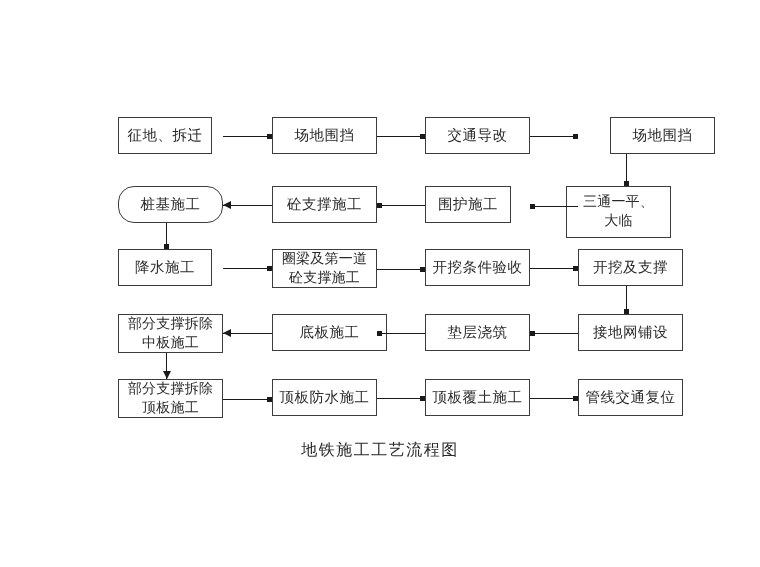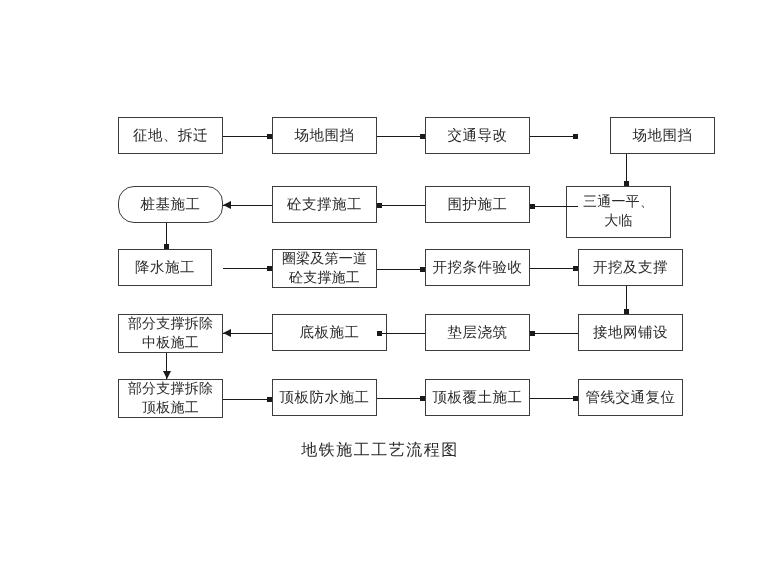--- a/index.html
+++ b/index.html
@@ -82,7 +82,7 @@
 
 <div id="canvas">
   <div id="nodes-layer">
-      <div class="node" style="left: 118px; top: 117px; width: 105px; height: 37px;">征地、拆迁</div>
+      <div class="node" style="left: 118px; top: 117px; width: 94px; height: 37px;">征地、拆迁</div>
       <div class="node" style="left: 272px; top: 117px; width: 105px; height: 37px;">场地围挡</div>
       <div class="node" style="left: 425px; top: 117px; width: 105px; height: 37px;">交通导改</div>
       <div class="node" style="left: 578px; top: 117px; width: 105px; height: 37px; margin-left: 32px;">场地围挡</div>

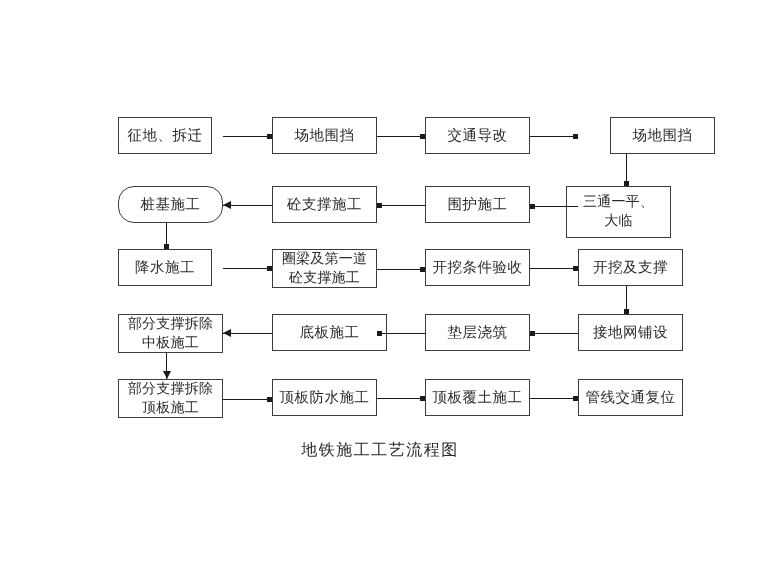--- a/index.html
+++ b/index.html
@@ -88,7 +88,7 @@
       <div class="node" style="left: 578px; top: 117px; width: 105px; height: 37px; margin-left: 32px;">场地围挡</div>
       <div class="node two-line" style="left: 566px; top: 186px; width: 105px; height: 52px;">三通一平、
 大临</div>
-      <div class="node" style="left: 425px; top: 186px; width: 105px; height: 37px;">围护施工</div>
+      <div class="node" style="left: 425px; top: 186px; width: 86px; height: 37px;">围护施工</div>
       <div class="node" style="left: 272px; top: 186px; width: 105px; height: 37px;">砼支撑施工</div>
       <div class="node" style="left: 118px; top: 186px; width: 105px; height: 37px; border-radius: 16px;">桩基施工</div>
       <div class="node" style="left: 118px; top: 249px; width: 94px; height: 37px;">降水施工</div>

